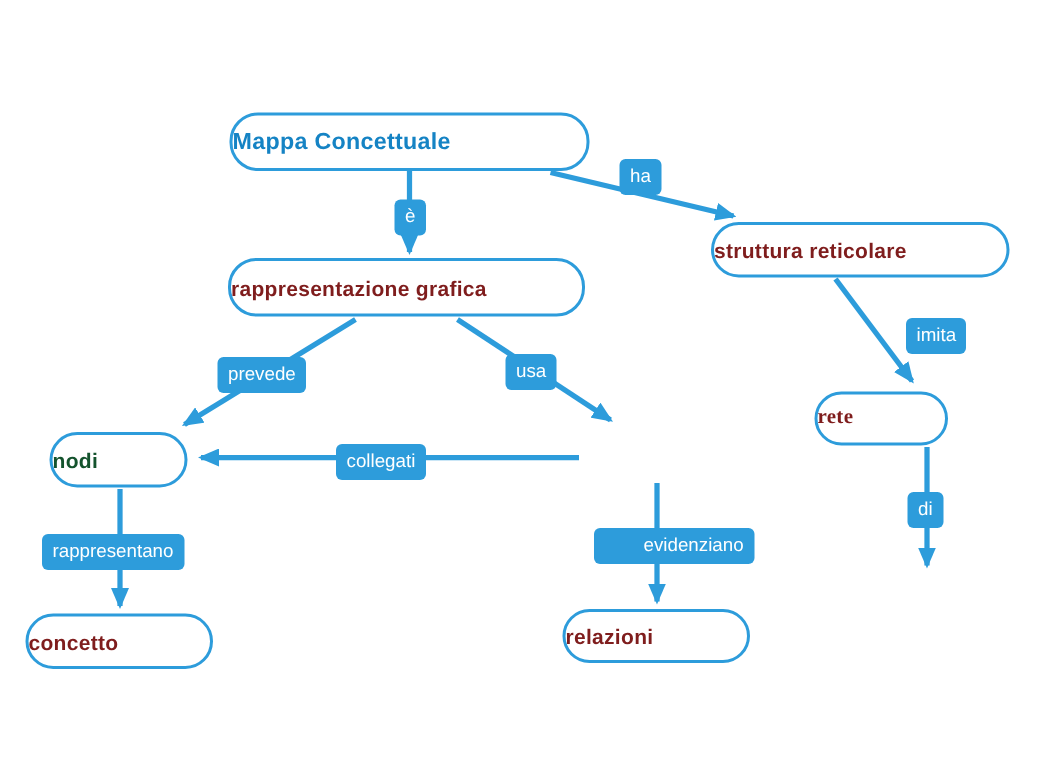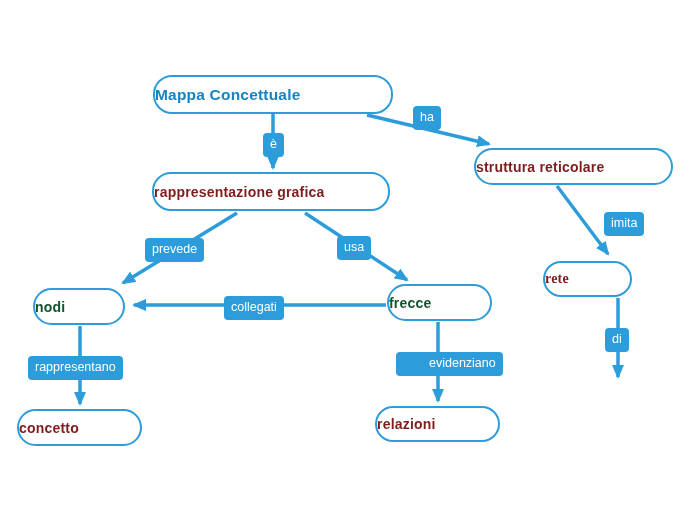--- a/index.html
+++ b/index.html
@@ -81,9 +81,6 @@
     <span class="node-text keyword">nodi</span>
   </div>
 
-  <div class="node" style="left:387px; top:284px; width:105px; height:37px;">
-    <span class="node-text keyword">frecce</span>
-  </div>
 
   <div class="node" style="left:543px; top:261px; width:89px; height:36px;font-family:Liberation Serif, serif;">
     <span class="node-text">rete</span>

